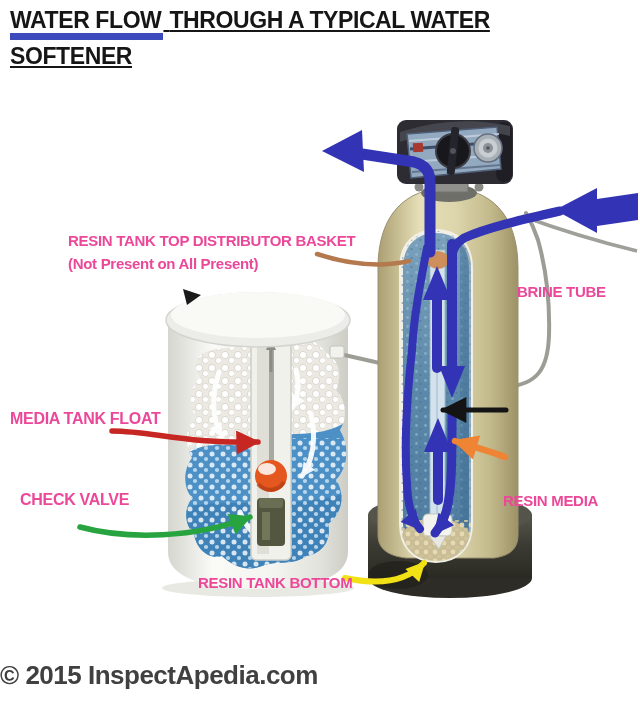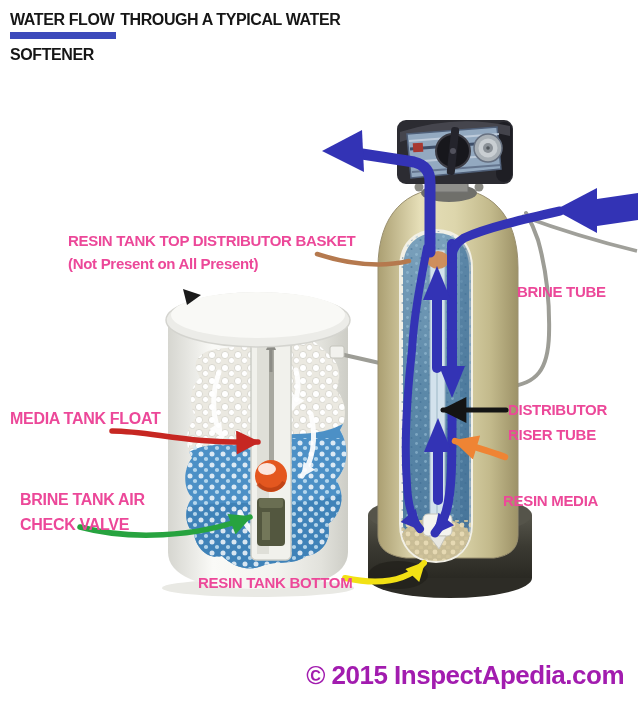--- a/index.html
+++ b/index.html
@@ -6,8 +6,8 @@
   .stage{position:relative;width:640px;height:701px;background:#ffffff;overflow:hidden;
          font-family:"Liberation Sans",sans-serif;}
   .stage svg{position:absolute;left:0;top:0;}
-  .title{position:absolute;left:10px;top:4px;width:540px;font-size:16px;font-weight:bold;
-         line-height:32px;letter-spacing:-0.4px;color:#161616;}
+  .title{position:absolute;left:10px;top:4px;width:540px;font-size:23px;font-weight:bold;
+         line-height:32px;letter-spacing:-0.4px;color:#161616;text-decoration:underline;}
   .title .u{display:inline-block;border-bottom:7px solid #3c4abb;padding:0 2px 0 0;line-height:25px;}
   .lbl{position:absolute;font-weight:bold;font-size:15px;line-height:23px;color:#ec4899;
        letter-spacing:-0.3px;white-space:nowrap;}

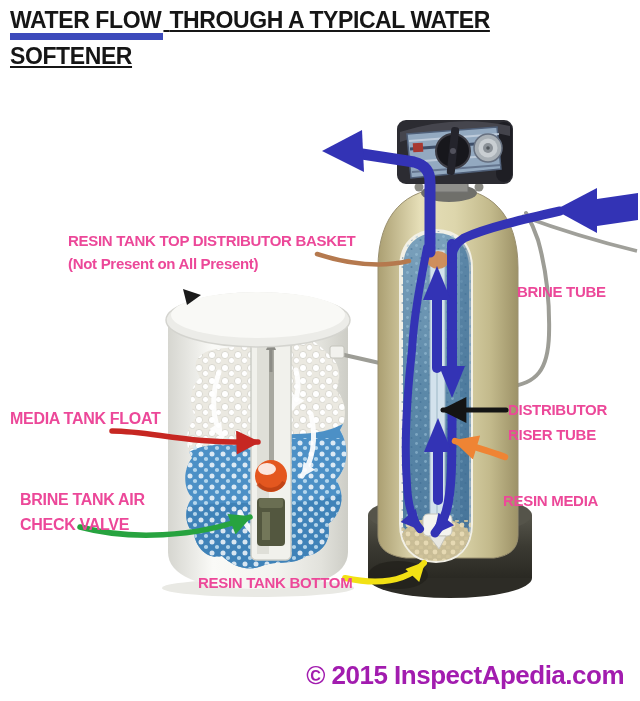--- a/index.html
+++ b/index.html
@@ -234,10 +234,6 @@
 
   <div class="lbl" style="left:517px;top:280px;">BRINE TUBE</div>
 
-  <div class="lbl" style="left:508px;top:397px;line-height:25px;">
-    <div>DISTRIBUTOR</div>
-    <div>RISER TUBE</div>
-  </div>
 
   <div class="lbl" style="left:503px;top:445px;margin-top:44px;">RESIN MEDIA</div>
 

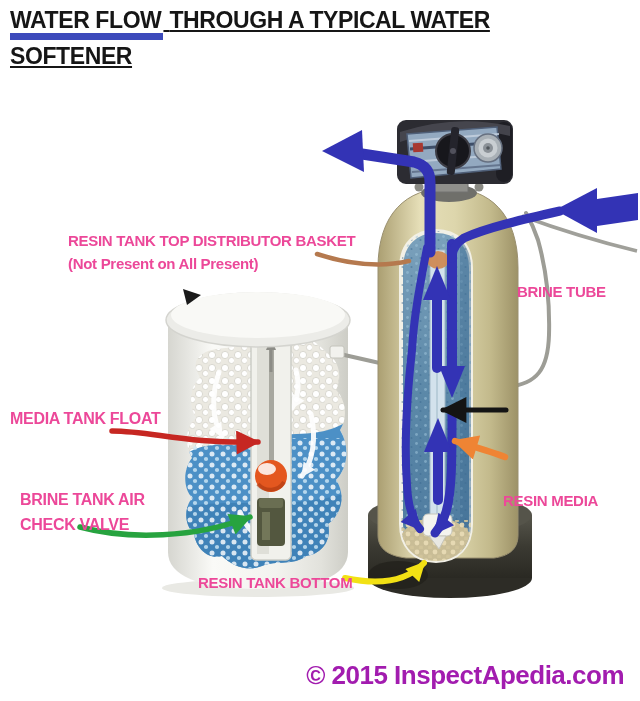--- a/index.html
+++ b/index.html
@@ -242,7 +242,6 @@
   </div>
 
   <div class="lbl big" style="left:20px;top:487px;">
-    <div>BRINE TANK AIR</div>
     <div>CHECK VALVE</div>
   </div>
 

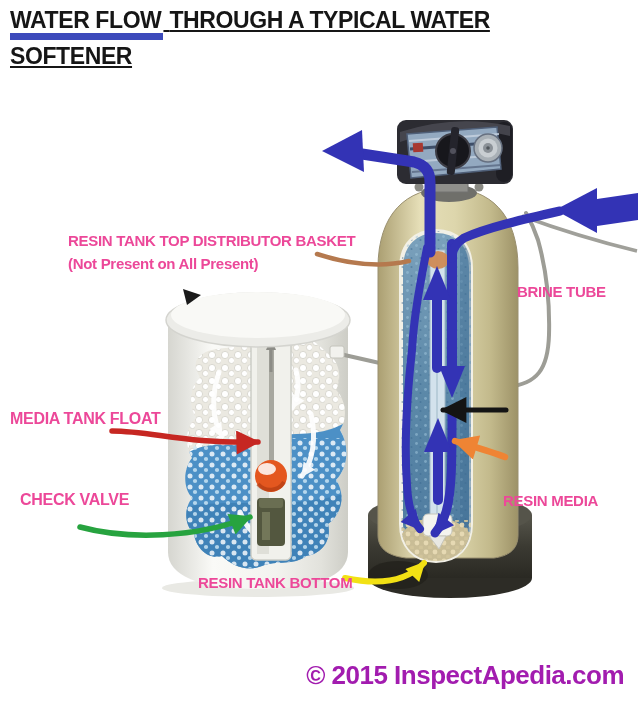--- a/index.html
+++ b/index.html
@@ -12,8 +12,8 @@
   .lbl{position:absolute;font-weight:bold;font-size:15px;line-height:23px;color:#ec4899;
        letter-spacing:-0.3px;white-space:nowrap;}
   .lbl.big{font-size:16px;line-height:25px;}
-  .copyright{position:absolute;left:0;right:16px;top:660px;text-align:right;font-size:26px;
-             font-weight:bold;letter-spacing:-0.5px;color:#a21caf;}
+  .copyright{position:absolute;left:0;right:16px;top:660px;text-align:left;font-size:26px;
+             font-weight:bold;letter-spacing:-0.5px;color:#404040;}
 </style>
 </head>
 <body>

